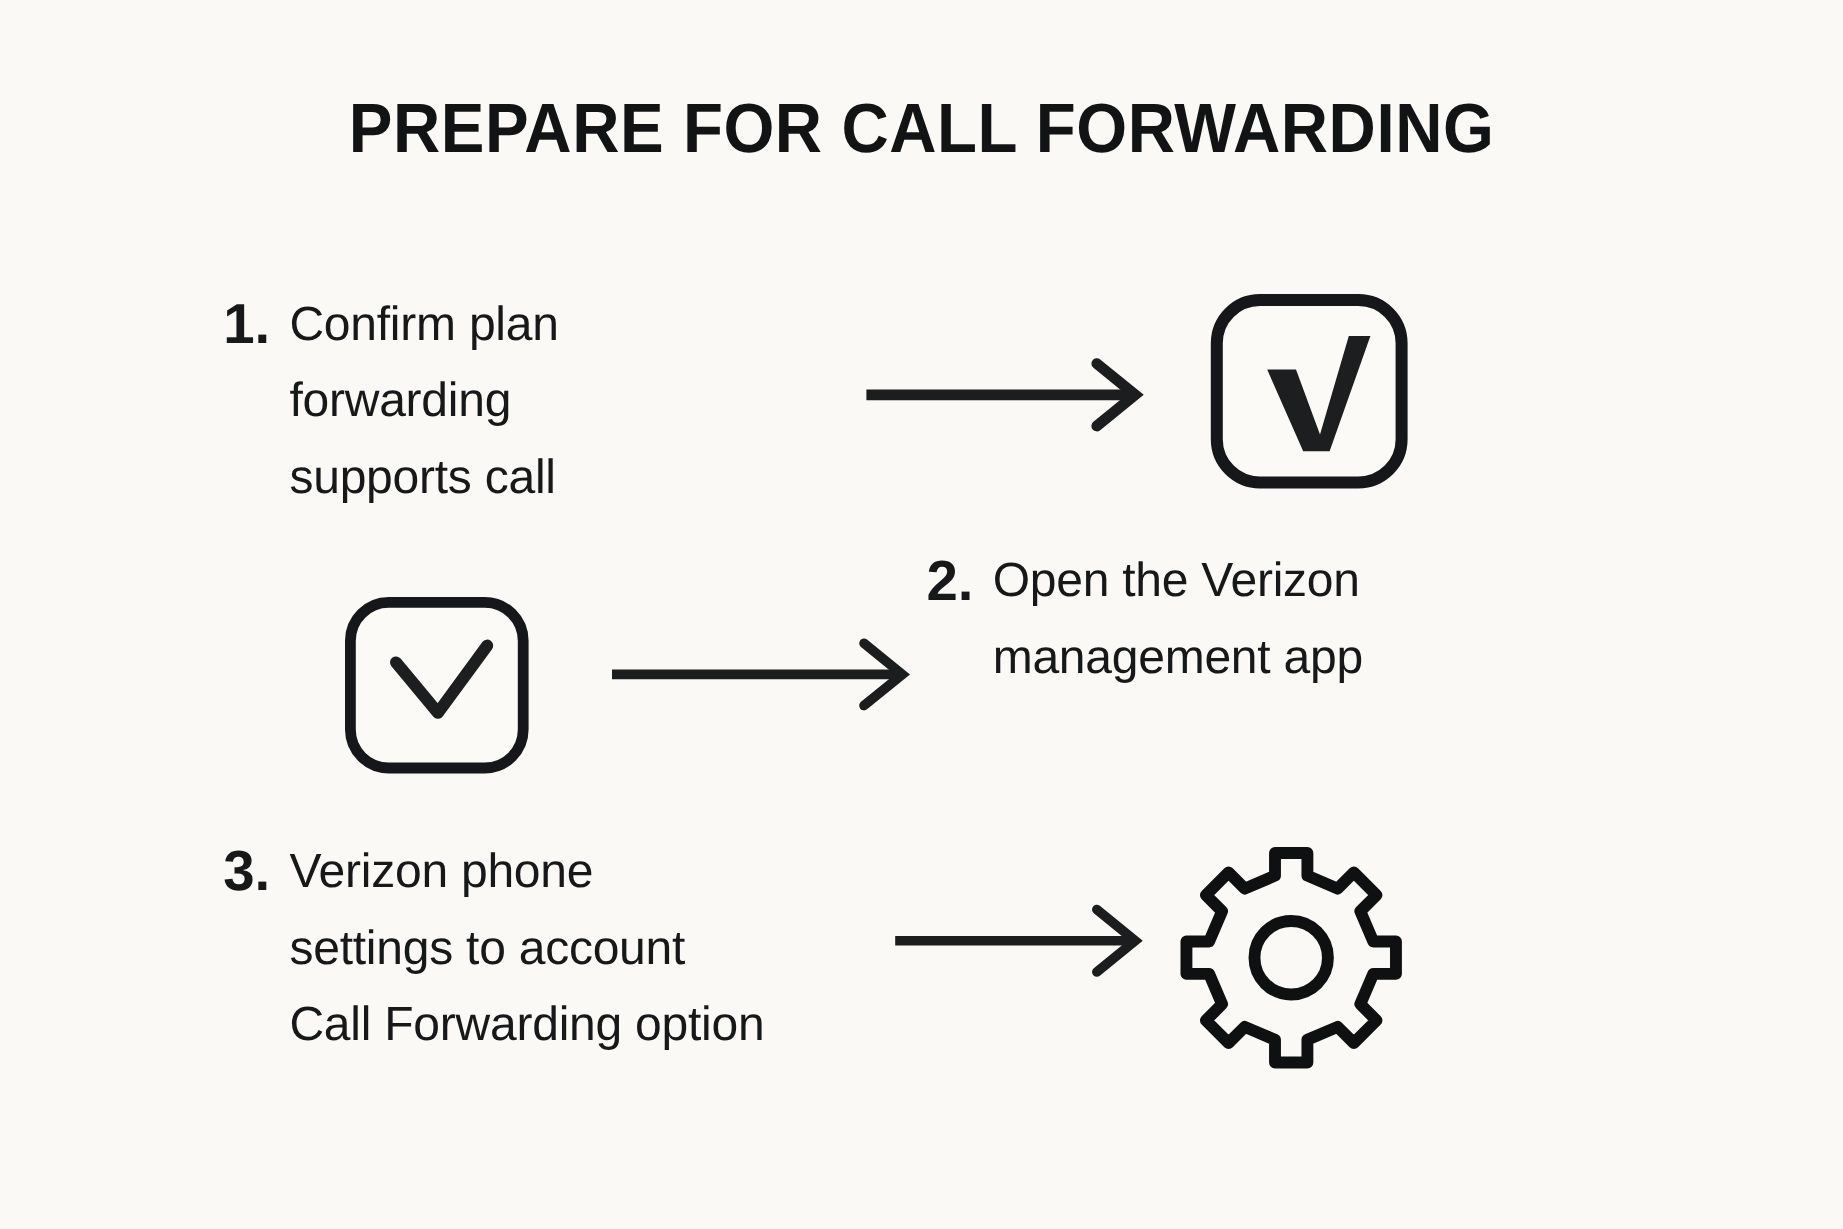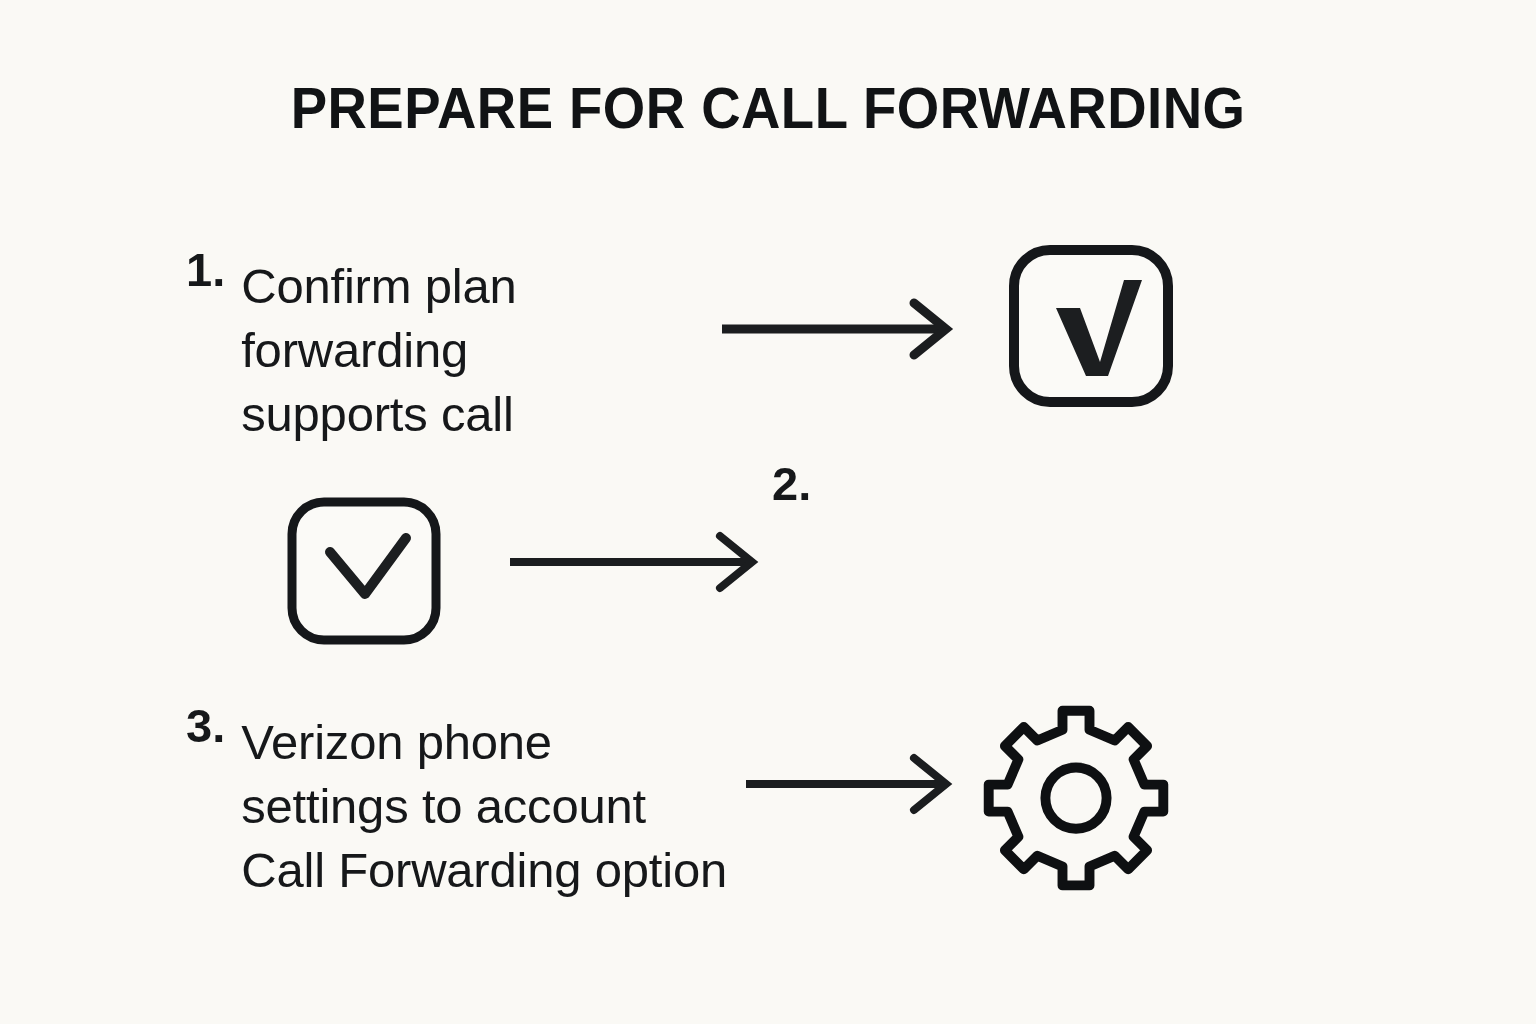--- a/index.html
+++ b/index.html
@@ -55,12 +55,11 @@
     white-space: nowrap;
   }
   .step-body {
-    font-size: 49px;
+    font-size: 40px;
     font-weight: 400;
     line-height: 64px;
     color: #16181a;
     letter-spacing: -0.2px;
-    margin-top: 16px;
   }
   .step-body .ln { display: block; white-space: nowrap; }
 

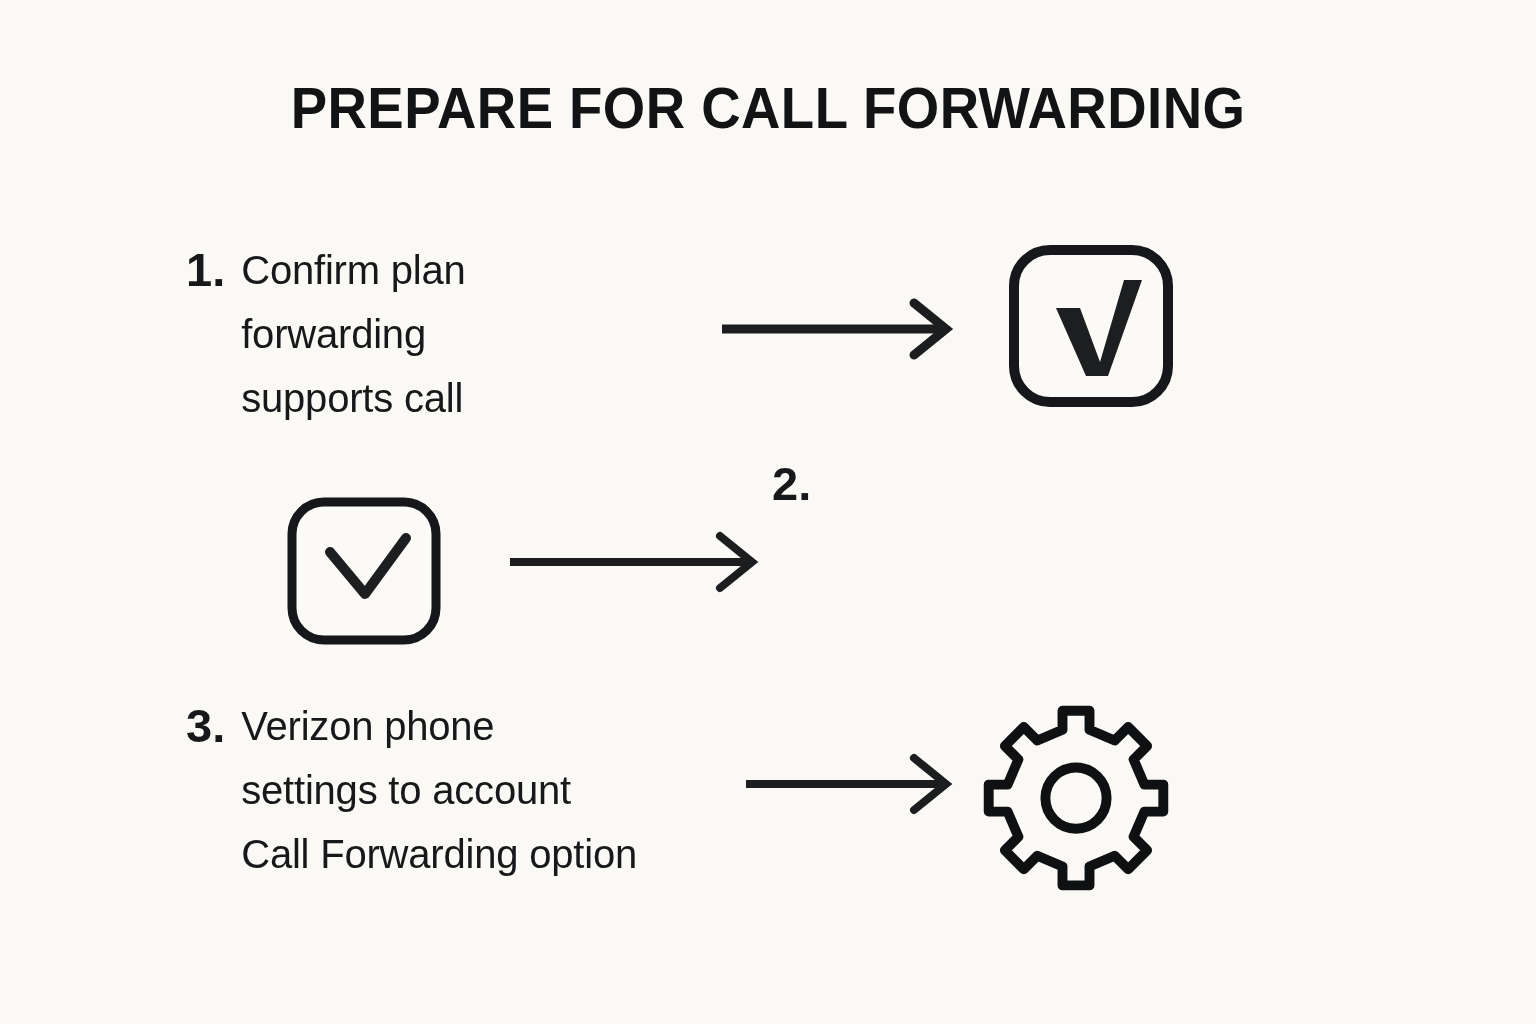--- a/index.html
+++ b/index.html
@@ -129,6 +129,7 @@
   <div class="step" id="step2">
     <div class="step-num">2.</div>
     <div class="step-body">
+      <span class="ln">Open the Verizon</span>
     </div>
   </div>
 

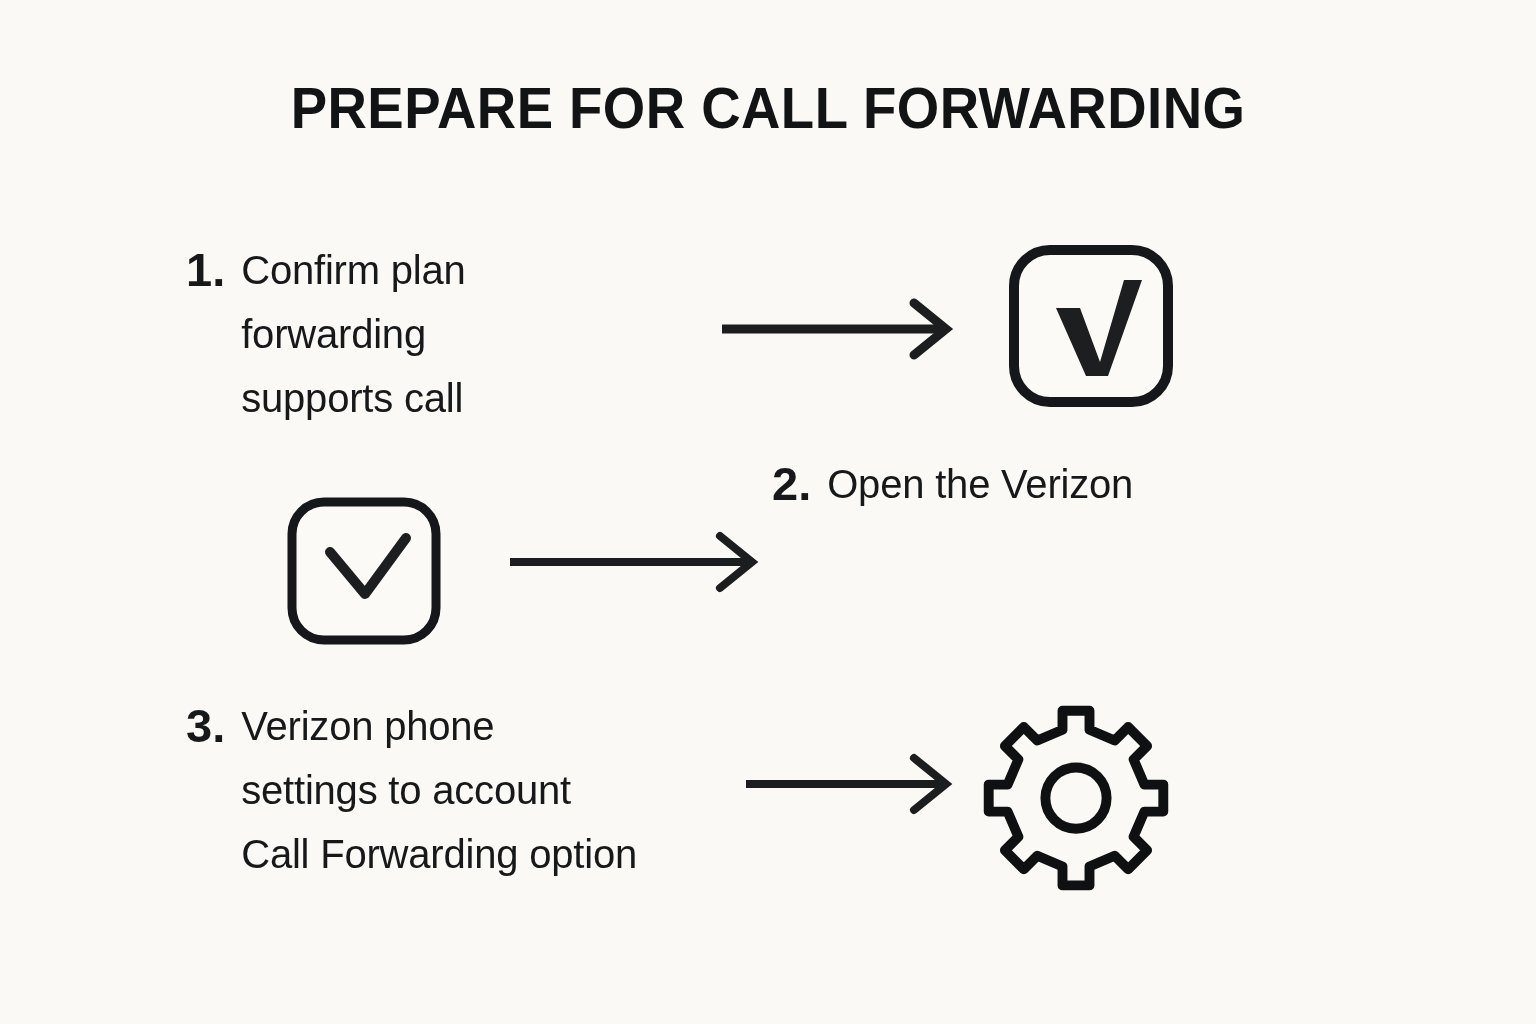--- a/index.html
+++ b/index.html
@@ -130,6 +130,7 @@
     <div class="step-num">2.</div>
     <div class="step-body">
       <span class="ln">Open the Verizon</span>
+      <span class="ln">management app</span>
     </div>
   </div>
 

